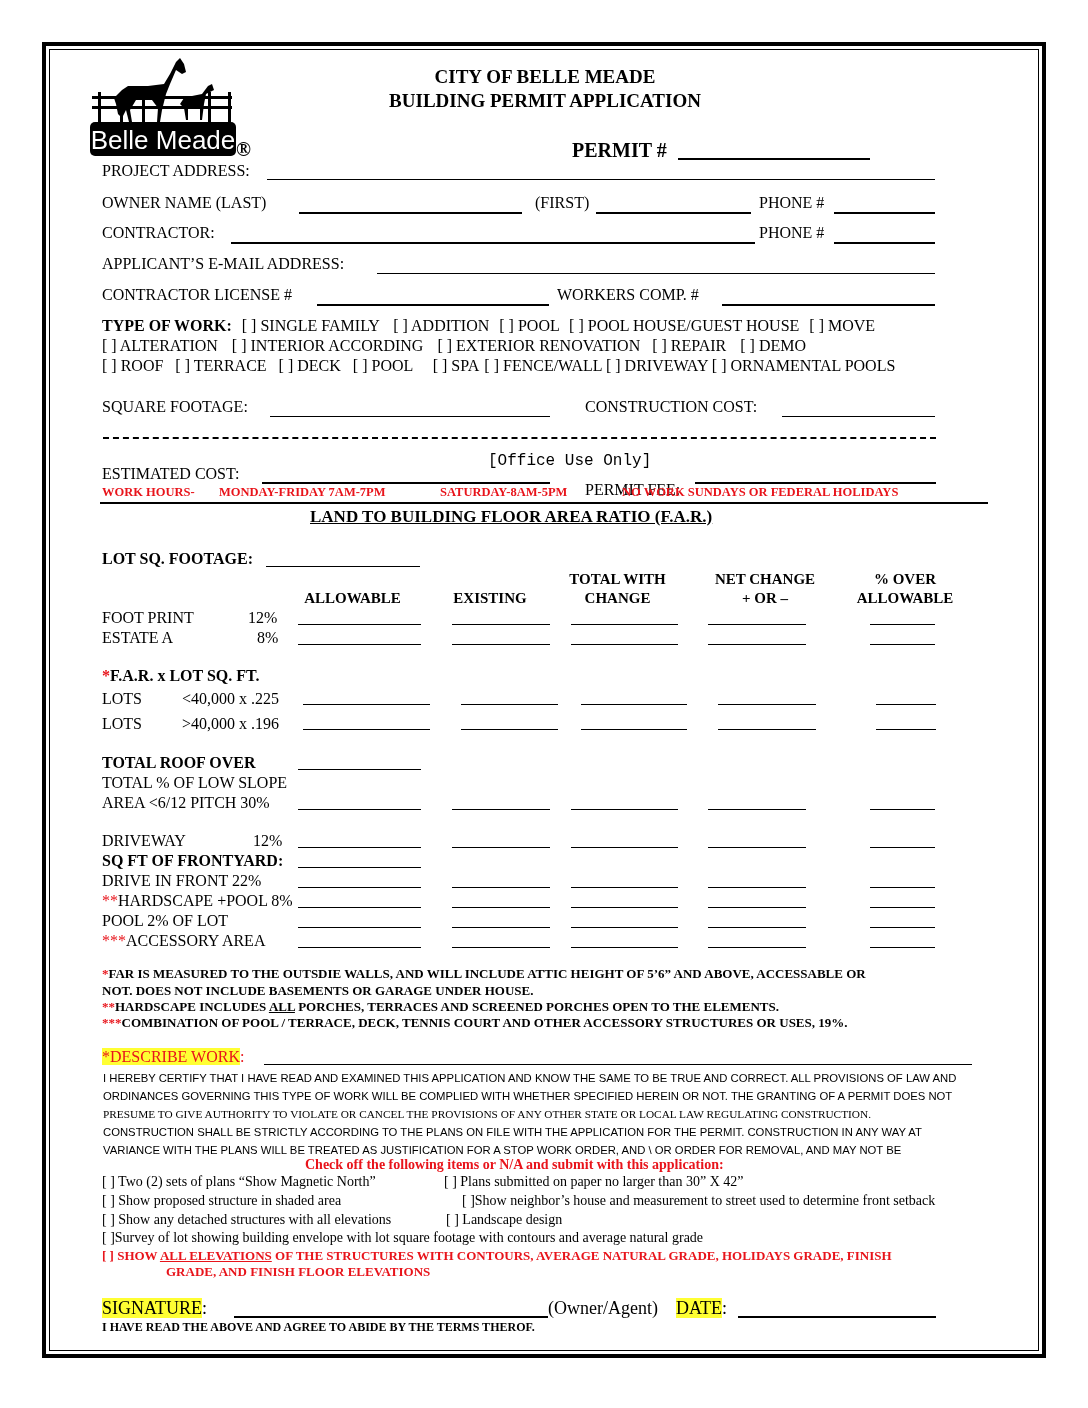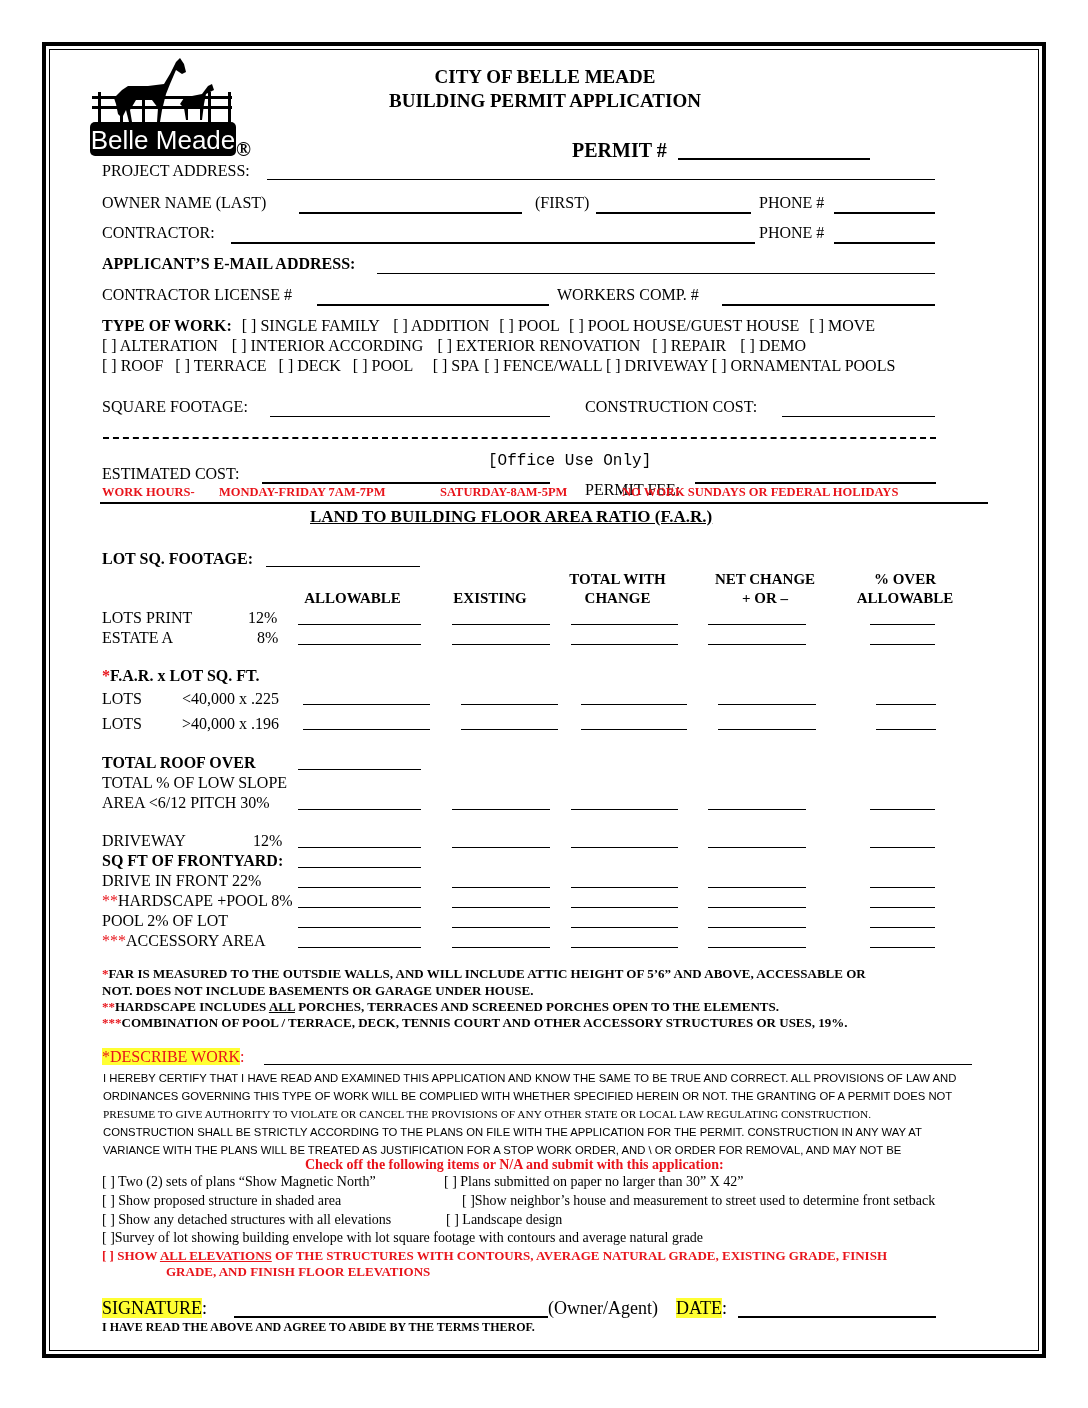--- a/index.html
+++ b/index.html
@@ -85,7 +85,7 @@
 <div class="line thick" style="left:834px;top:226px;width:101px;height:16px;"></div>
 <input class="field" style="left: 836px; top: 225px; width: 97px;">
 
-<div class="abs f16" style="left:102px;top:255px;font-weight:bold;">APPLICANT’S E-MAIL ADDRESS:</div>
+<div class="abs f16" style="left:102px;top:255px;">APPLICANT’S E-MAIL ADDRESS:</div>
 <div class="line" style="left:377px;top:257px;width:558px;height:16px;"></div>
 <input class="field" style="left: 379px; top: 256px; width: 552px;">
 

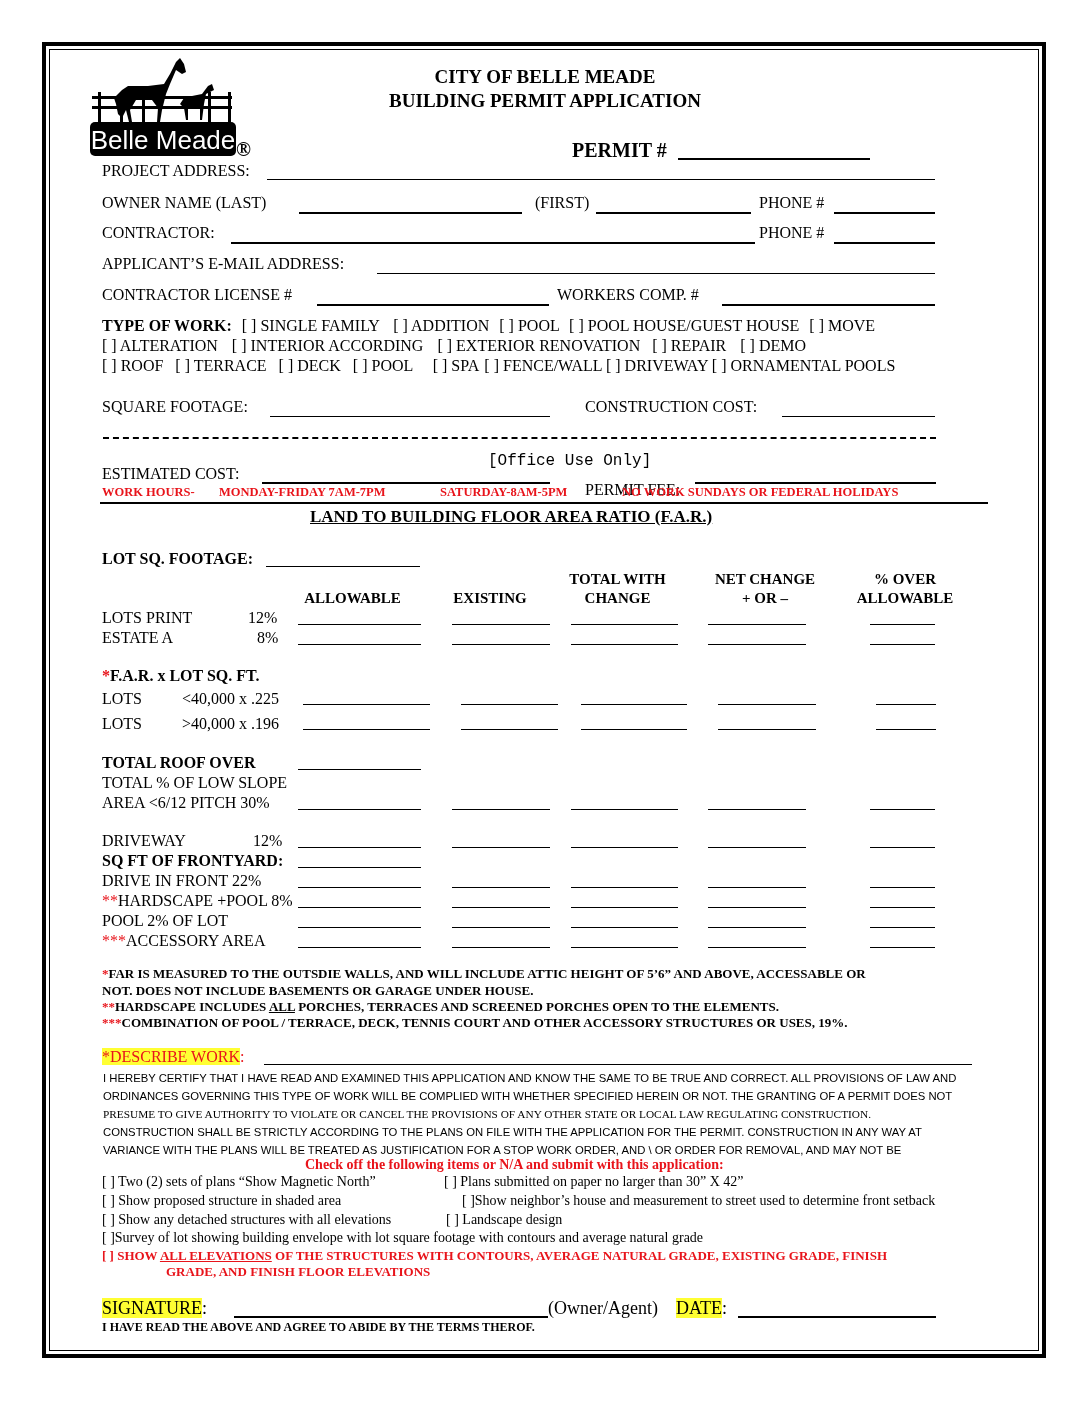--- a/index.html
+++ b/index.html
@@ -172,7 +172,7 @@
     <div>ALLOWABLE</div>
   </div>
 
-<div class="abs f16" style="left:102px;top:609px;">LOTS PRINT</div>
+<div class="abs f16" style="left:102px;top:609px;">FOOT PRINT</div>
 <div class="abs f16" style="left:248px;top:609px;">12%</div>
 <div class="abs f16" style="left:102px;top:629px;">ESTATE    A</div>
 <div class="abs f16" style="left:257px;top:629px;">8%</div>

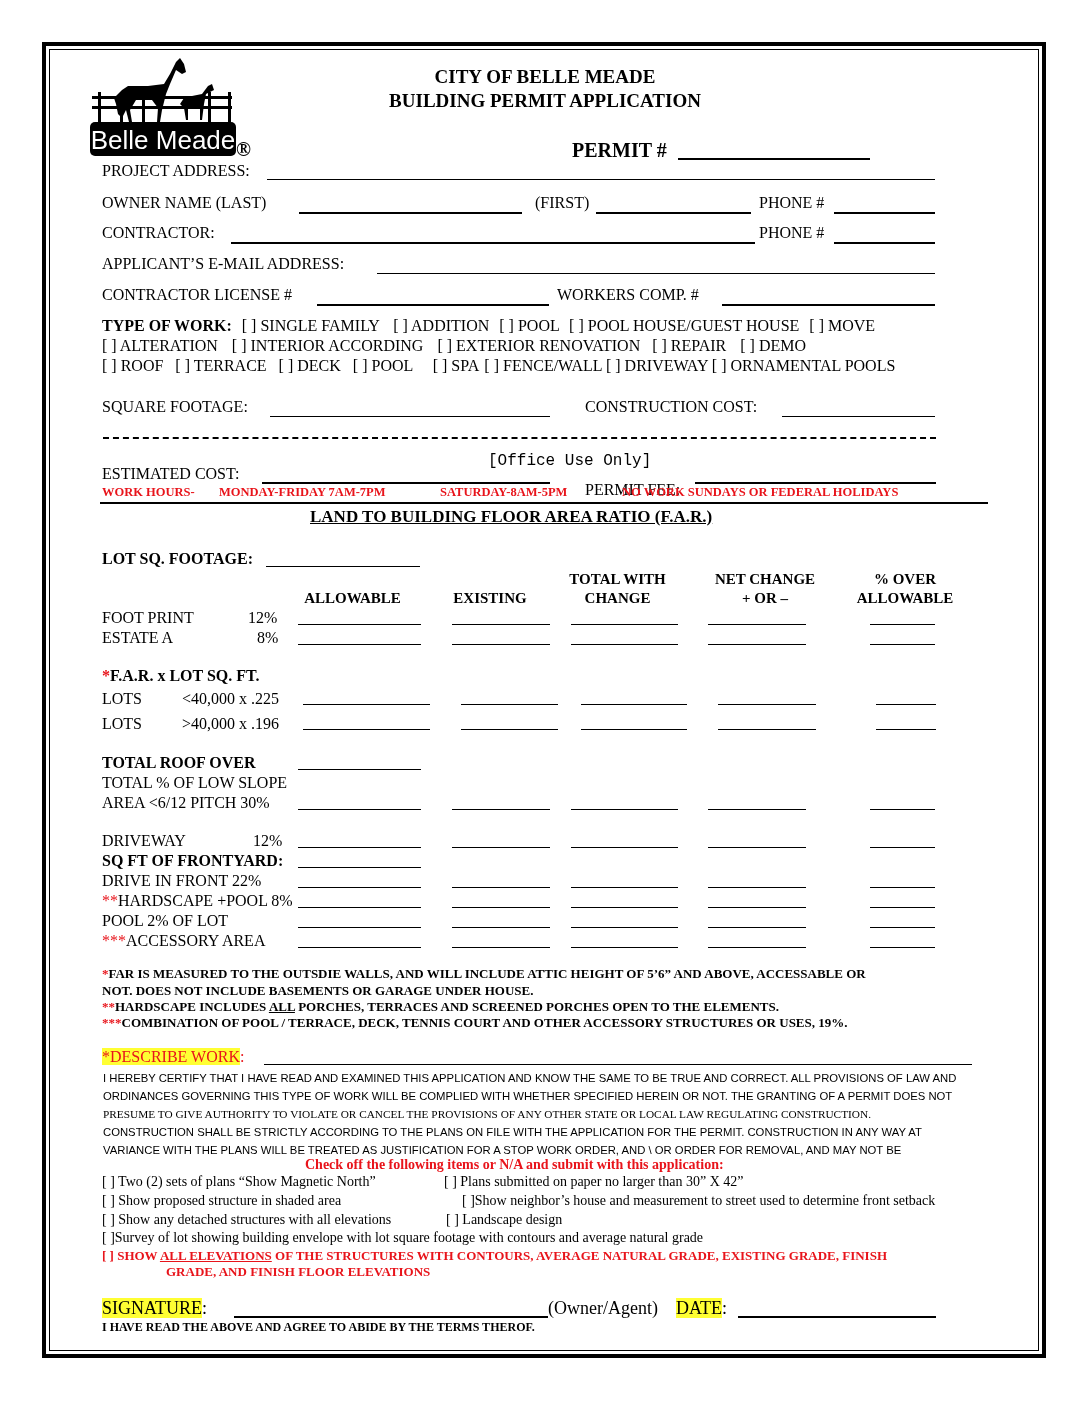--- a/index.html
+++ b/index.html
@@ -325,7 +325,7 @@
 <div class="abs f14" style="left:102px;top:1212px;">[ ] Show any detached structures with all elevations</div>
 <div class="abs f14" style="left:446px;top:1212px;">[ ] Landscape design</div>
 <div class="abs f14" style="left:102px;top:1230px;">[ ]Survey of lot showing building envelope with lot square footage with contours and average natural grade</div>
-<div class="abs red b f13" style="left:102px;top:1248px;"><span>[ ] SHOW </span><u>ALL ELEVATIONS</u><span> OF THE STRUCTURES WITH CONTOURS, AVERAGE NATURAL GRADE, EXISTING GRADE, FINISH</span></div>
+<div class="abs red b f13" style="left:102px;top:1248px;"><span>[ ] SHOW </span><u>ALL ELEVATIONS</u><span> OF THE STRUCTURES WITH CONTOURS, AVERAGE NATURAL GRADE, HOLIDAYS GRADE, FINISH</span></div>
 <div class="abs red b f13" style="left:166px;top:1264px;">GRADE, AND FINISH FLOOR ELEVATIONS</div>
 
 <div class="abs f16" style="left:102px;top:1298px;font-size:18px;"><span class="hl">SIGNATURE</span>:</div>

